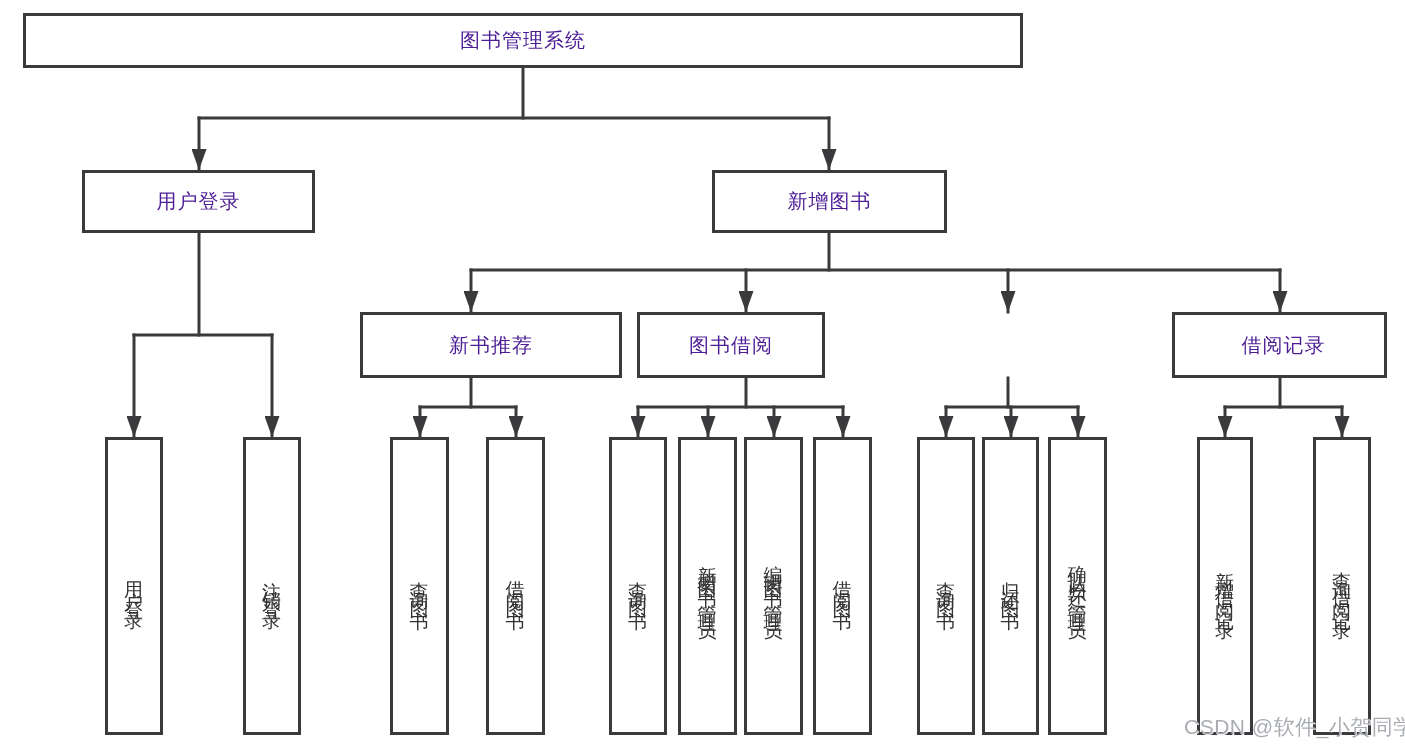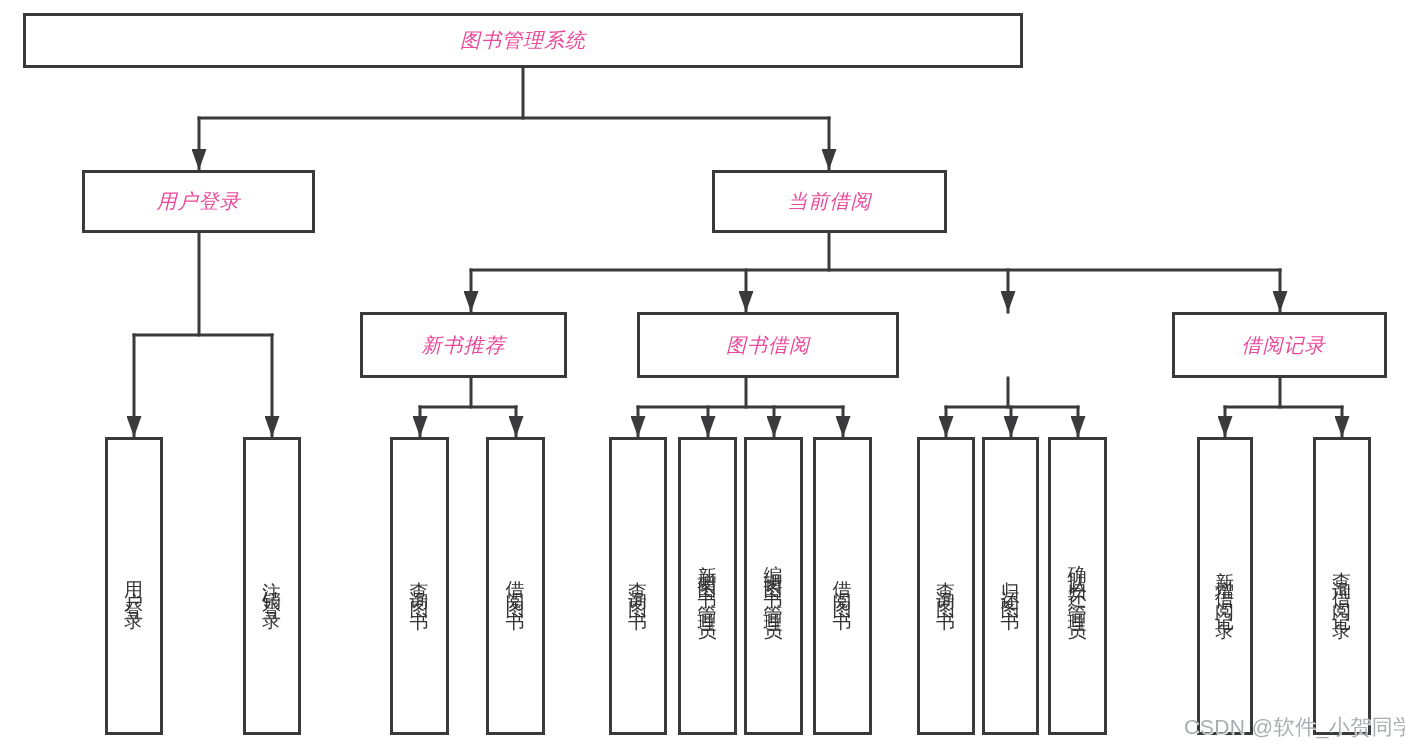--- a/index.html
+++ b/index.html
@@ -29,11 +29,10 @@
     display: flex;
     align-items: center;
     justify-content: center;
-    color: #ec4899;
+    color: #4c1d95;
     font-size: 20px;
     letter-spacing: 1px;
     white-space: nowrap;
-    font-style: italic;
   }
   .vnode {
     position: absolute;

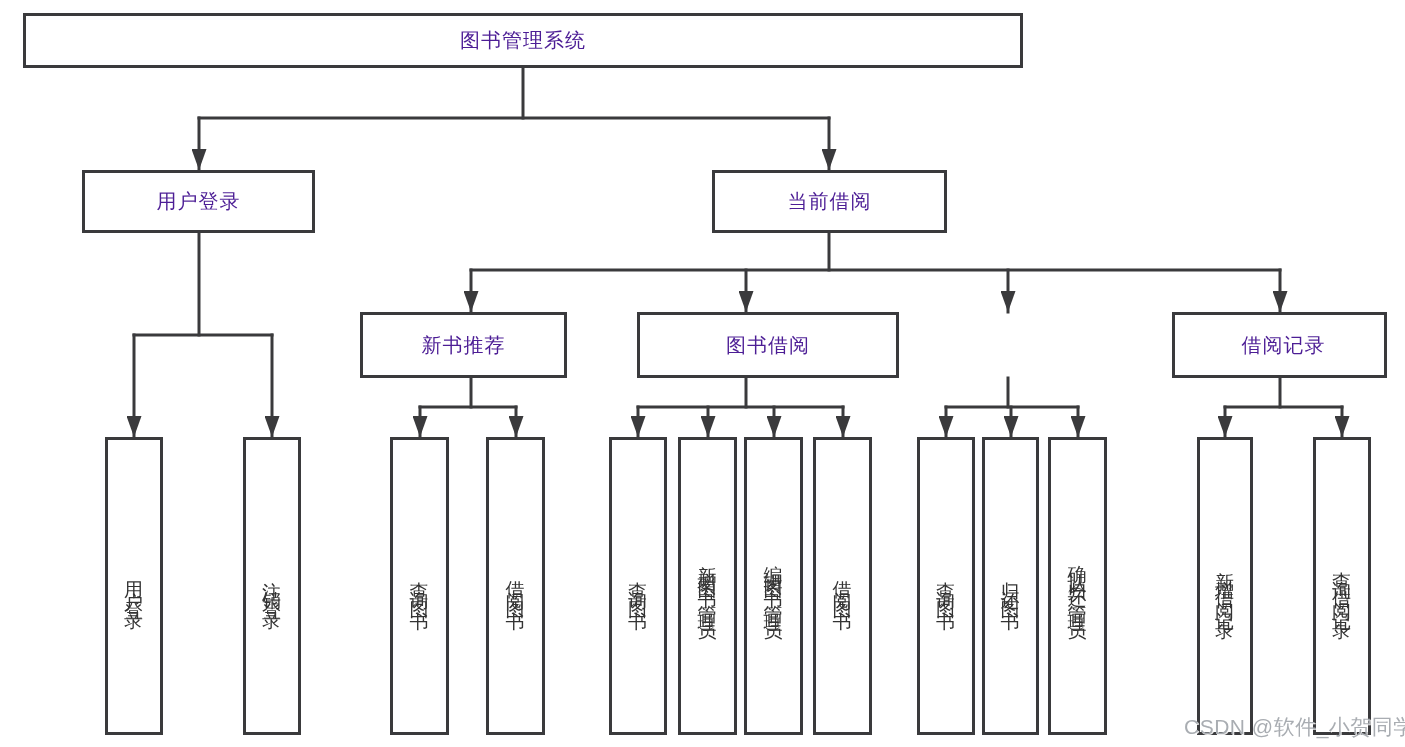--- a/index.html
+++ b/index.html
@@ -119,7 +119,7 @@
   <div class="node" style="left:23px; top:13px; width:1000px; height:55px;">图书管理系统</div>
 
   <div class="node" style="left:82px; top:170px; width:233px; height:63px;">用户登录</div>
-  <div class="node" style="left:712px; top:170px; width:235px; height:63px;">当前借阅</div>
+  <div class="node" style="left:712px; top:170px; width:235px; height:63px;">新增图书</div>
 
   <div class="node" style="left:360px; top:312px; width:207px; height:66px;">新书推荐</div>
   <div class="node" style="left:637px; top:312px; width:262px; height:66px;">图书借阅</div>

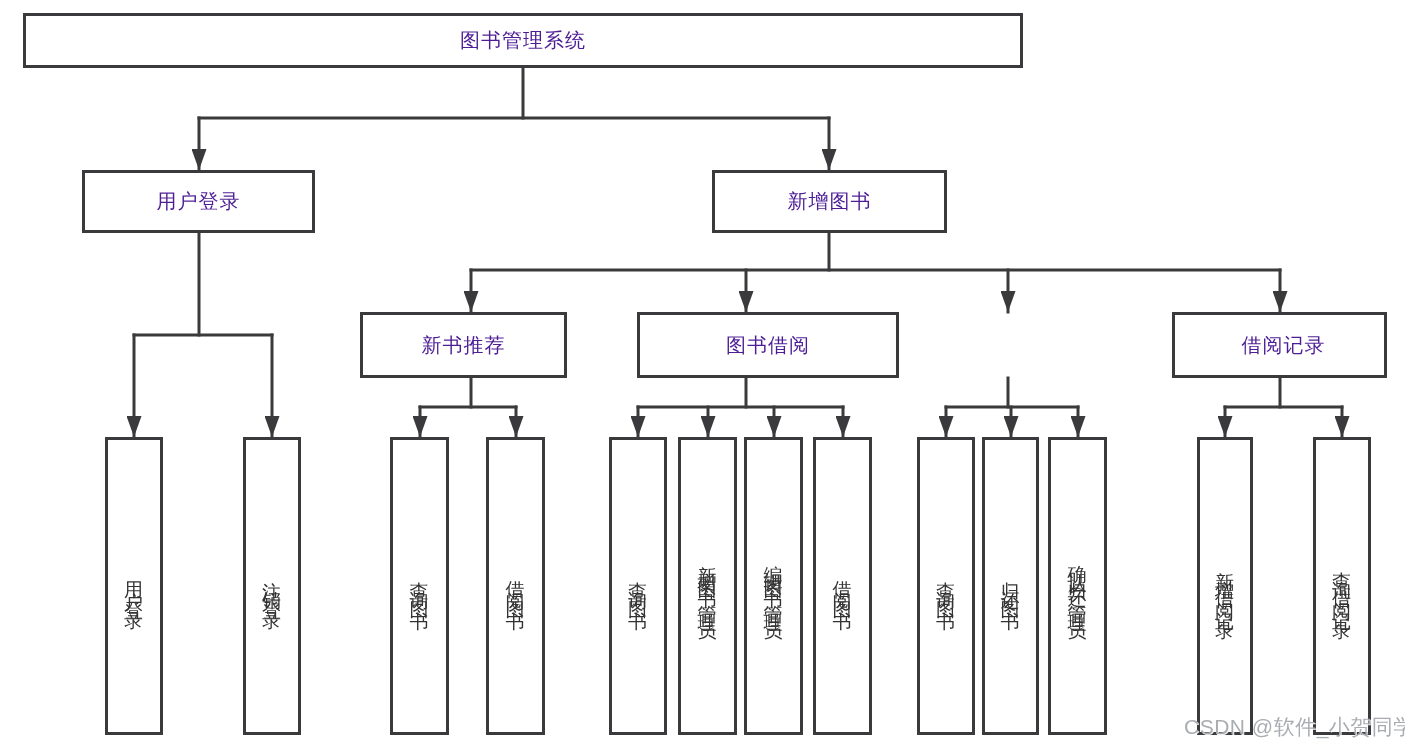--- a/index.html
+++ b/index.html
@@ -121,7 +121,7 @@
   <div class="node" style="left:82px; top:170px; width:233px; height:63px;">用户登录</div>
   <div class="node" style="left:712px; top:170px; width:235px; height:63px;">新增图书</div>
 
-  <div class="node" style="left:360px; top:312px; width:207px; height:66px;">新书推荐</div>
+  <div class="node" style="left:360px; top:312px; width:262px; height:66px;">新书推荐</div>
   <div class="node" style="left:637px; top:312px; width:262px; height:66px;">图书借阅</div>
   <div class="node" style="left:1172px; top:312px; width:215px; height:66px;padding-left:8px;">借阅记录</div>
 

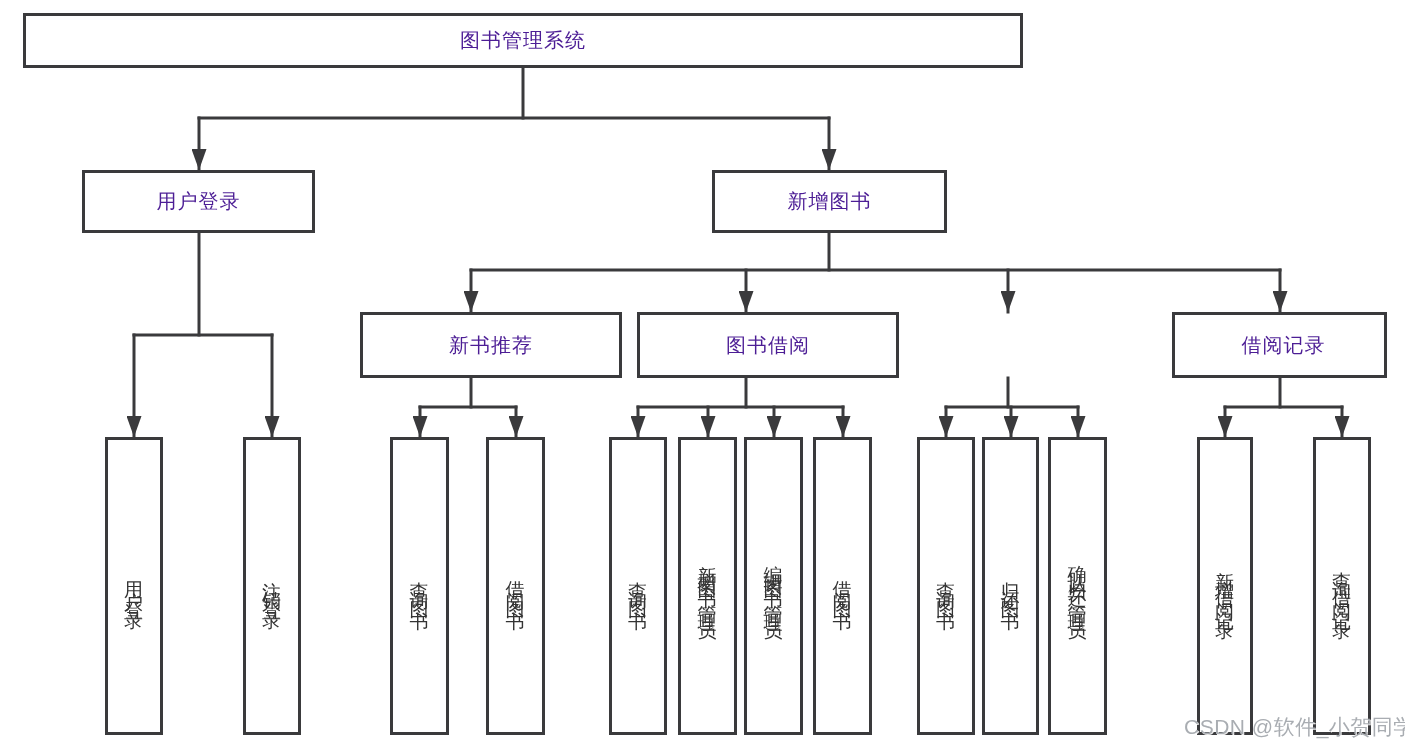--- a/index.html
+++ b/index.html
@@ -122,7 +122,7 @@
   <div class="node" style="left:712px; top:170px; width:235px; height:63px;">新增图书</div>
 
   <div class="node" style="left:360px; top:312px; width:262px; height:66px;">新书推荐</div>
-  <div class="node" style="left:637px; top:312px; width:262px; height:66px;">图书借阅</div>
+  <div class="node" style="left:637px; top:312px; width:188px; height:66px;">图书借阅</div>
   <div class="node" style="left:1172px; top:312px; width:215px; height:66px;padding-left:8px;">借阅记录</div>
 
   <div class="vnode" style="left:105px; top:437px; width:58px; height:298px;">用户登录</div>

